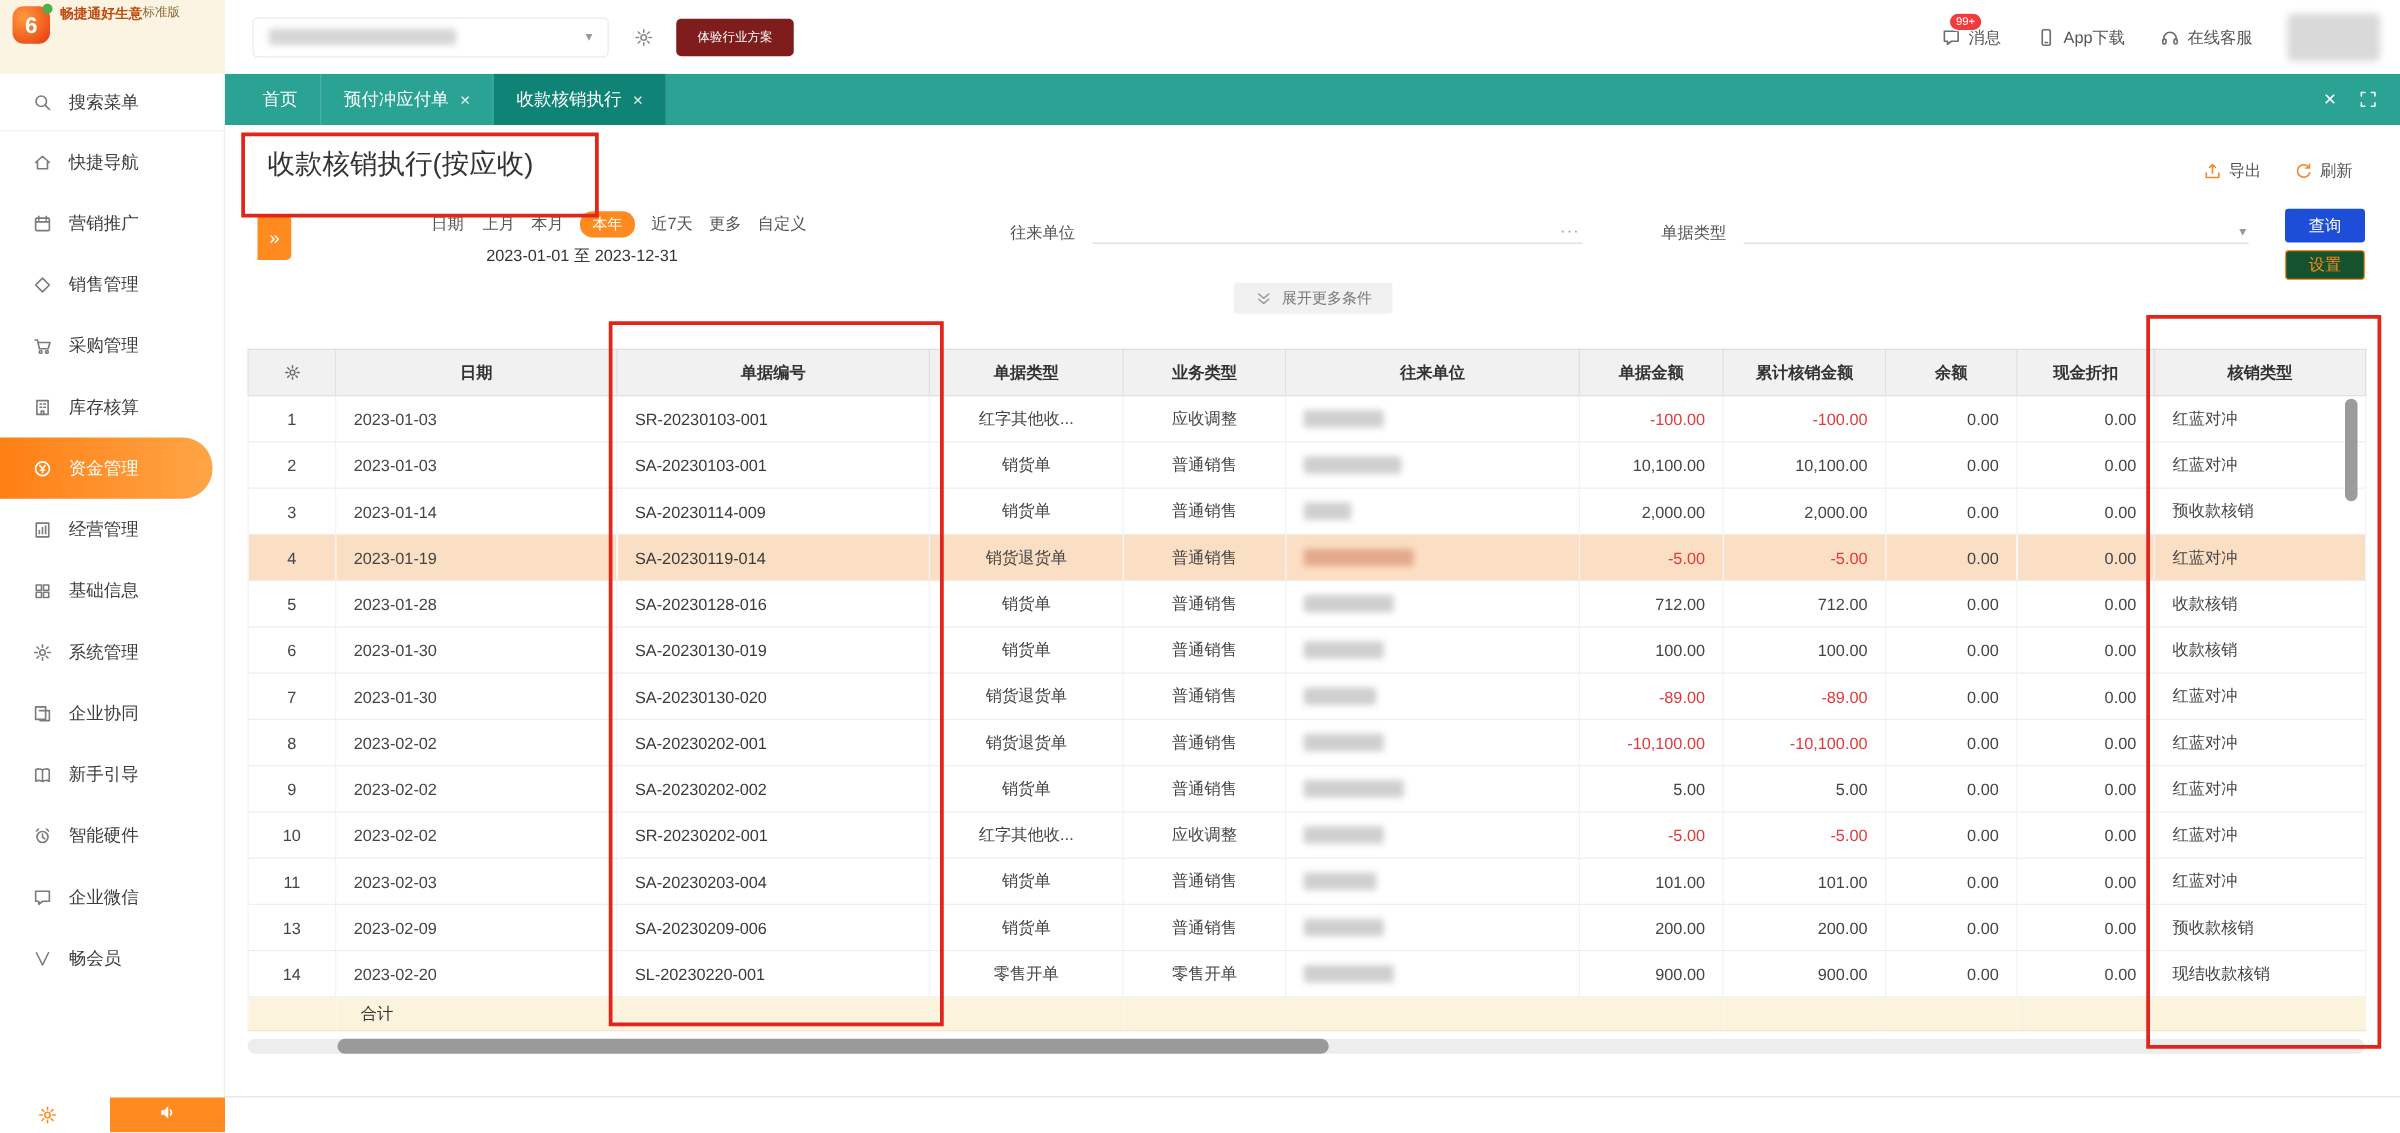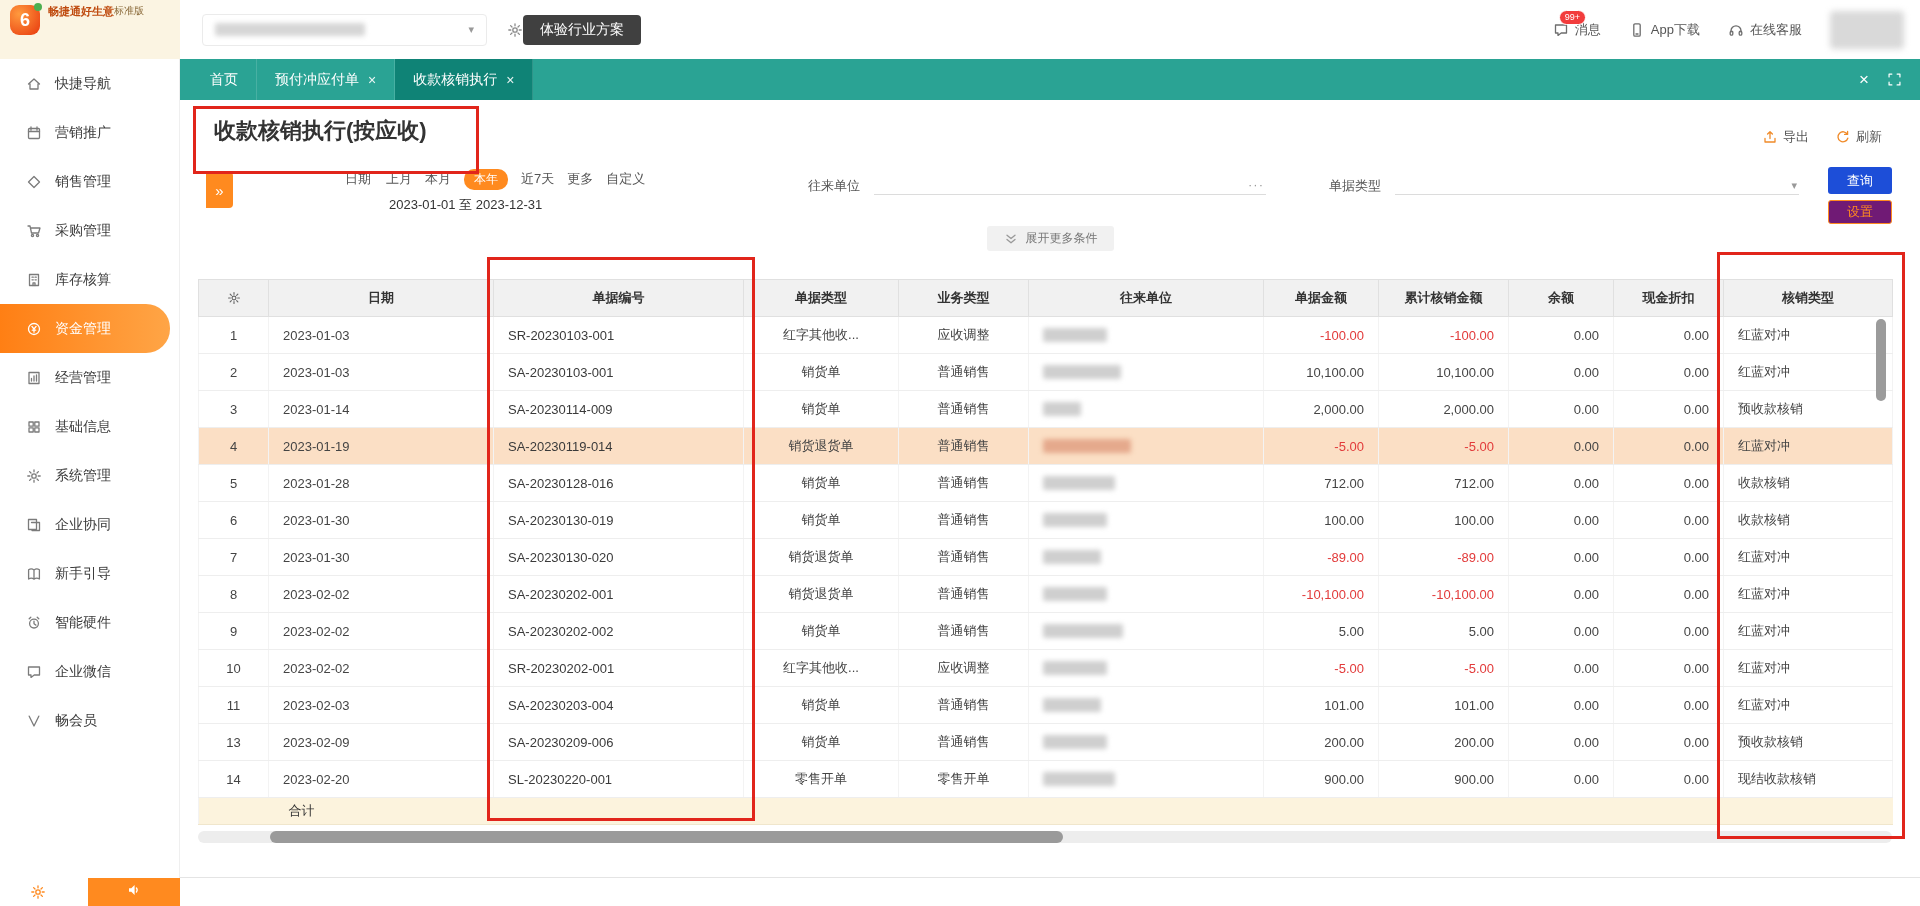--- a/index.html
+++ b/index.html
@@ -18,7 +18,7 @@
   .shop-blur{width:150px;height:13px;background:#d6d6d6;border-radius:2px;filter:blur(2.5px)}
   .shop-select .chev{margin-left:auto;color:#999;font-size:11px}
   .top-gear{margin-left:20px;color:#8b8b8b;display:flex;align-items:center}
-  .trial-btn{height:30px;padding:0 17px;background:#404040;color:#fff;border:none;border-radius:4px;font-size:14px;cursor:pointer}
+  .trial-btn{margin-left:18px;height:30px;padding:0 17px;background:#7f1d1d;color:#fff;border:none;border-radius:4px;font-size:10px;cursor:pointer}
   .topbar-right{margin-left:auto;display:flex;align-items:center;gap:28px;padding-right:16px}
   .top-item{display:flex;align-items:center;gap:6px;font-size:13px;color:#555;position:relative;cursor:pointer}
   .top-item .ticon{color:#6d6d6d;display:flex}

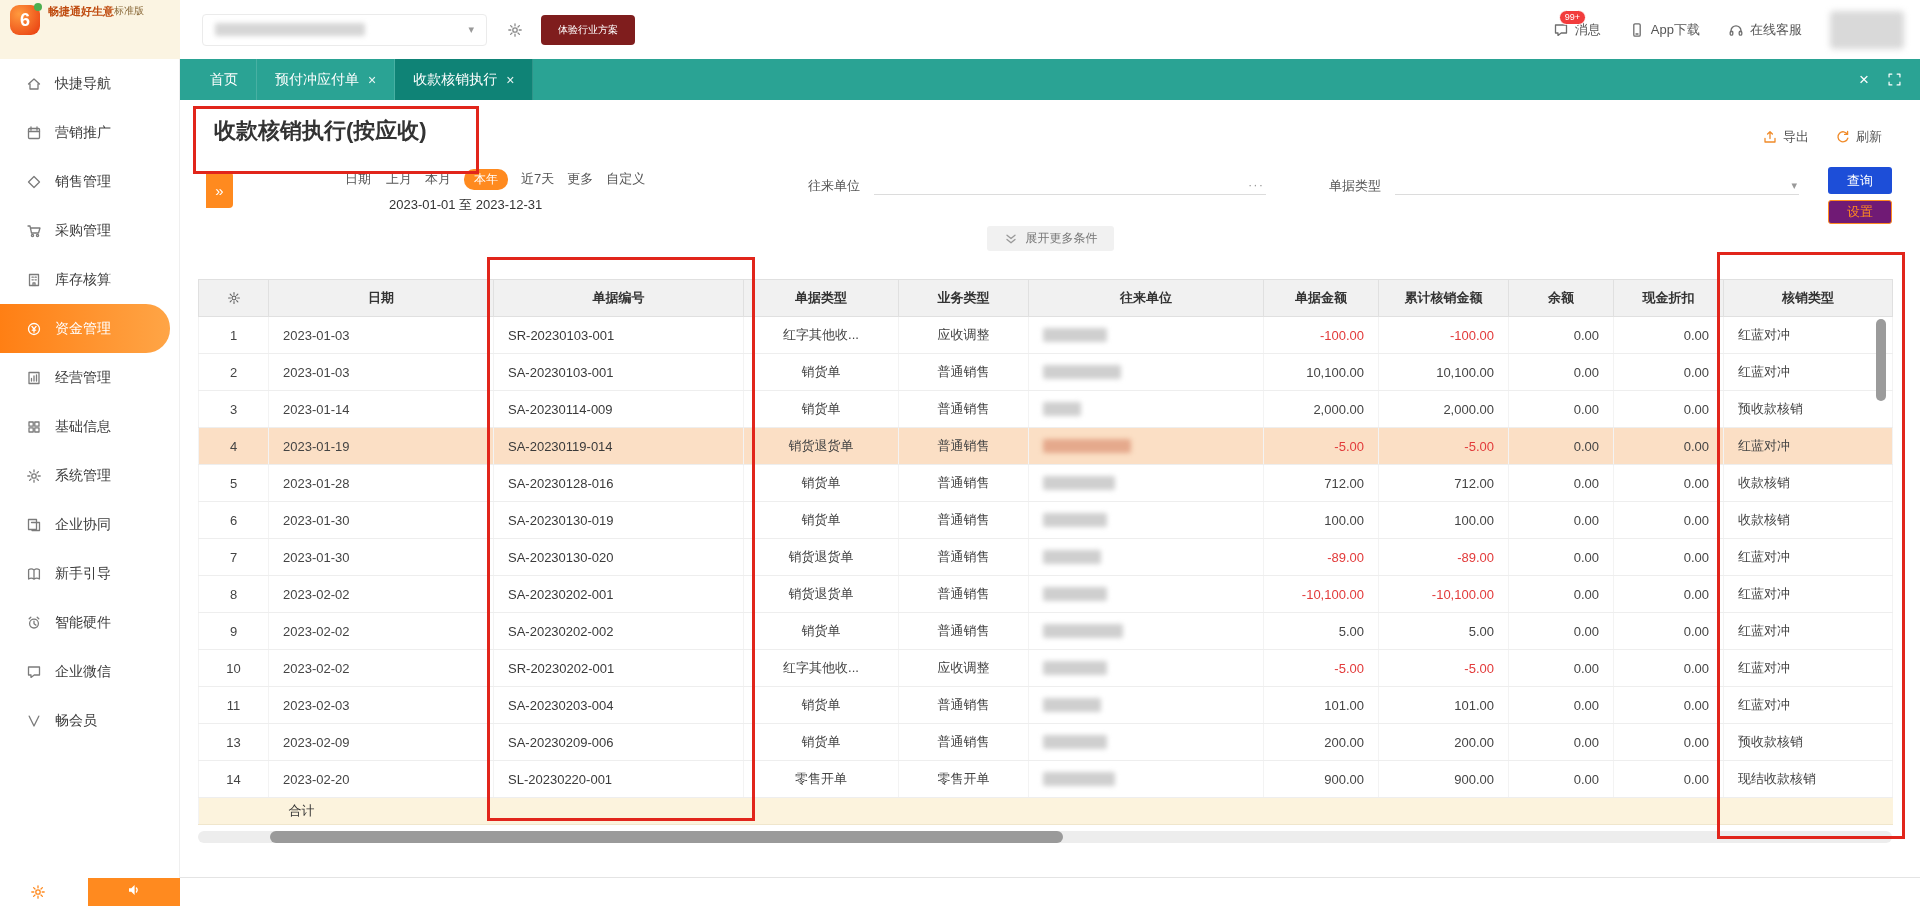--- a/index.html
+++ b/index.html
@@ -189,6 +189,15 @@
 
   <aside class="sidebar">
     <div id="side-items">
+        <div class="side-item first">
+          <span class="sicon">
+            <svg width="16" height="16" viewBox="0 0 16 16" fill="none" stroke="currentColor" stroke-width="1.3" stroke-linecap="round" stroke-linejoin="round">
+              <circle cx="7" cy="7" r="4.2"></circle>
+              <path d="M10.3 10.3L13.6 13.6"></path>
+            </svg>
+          </span>
+          <span>搜索菜单</span>
+        </div>
         <div class="side-item">
           <span class="sicon">
             <svg width="16" height="16" viewBox="0 0 16 16" fill="none" stroke="currentColor" stroke-width="1.3" stroke-linecap="round" stroke-linejoin="round">

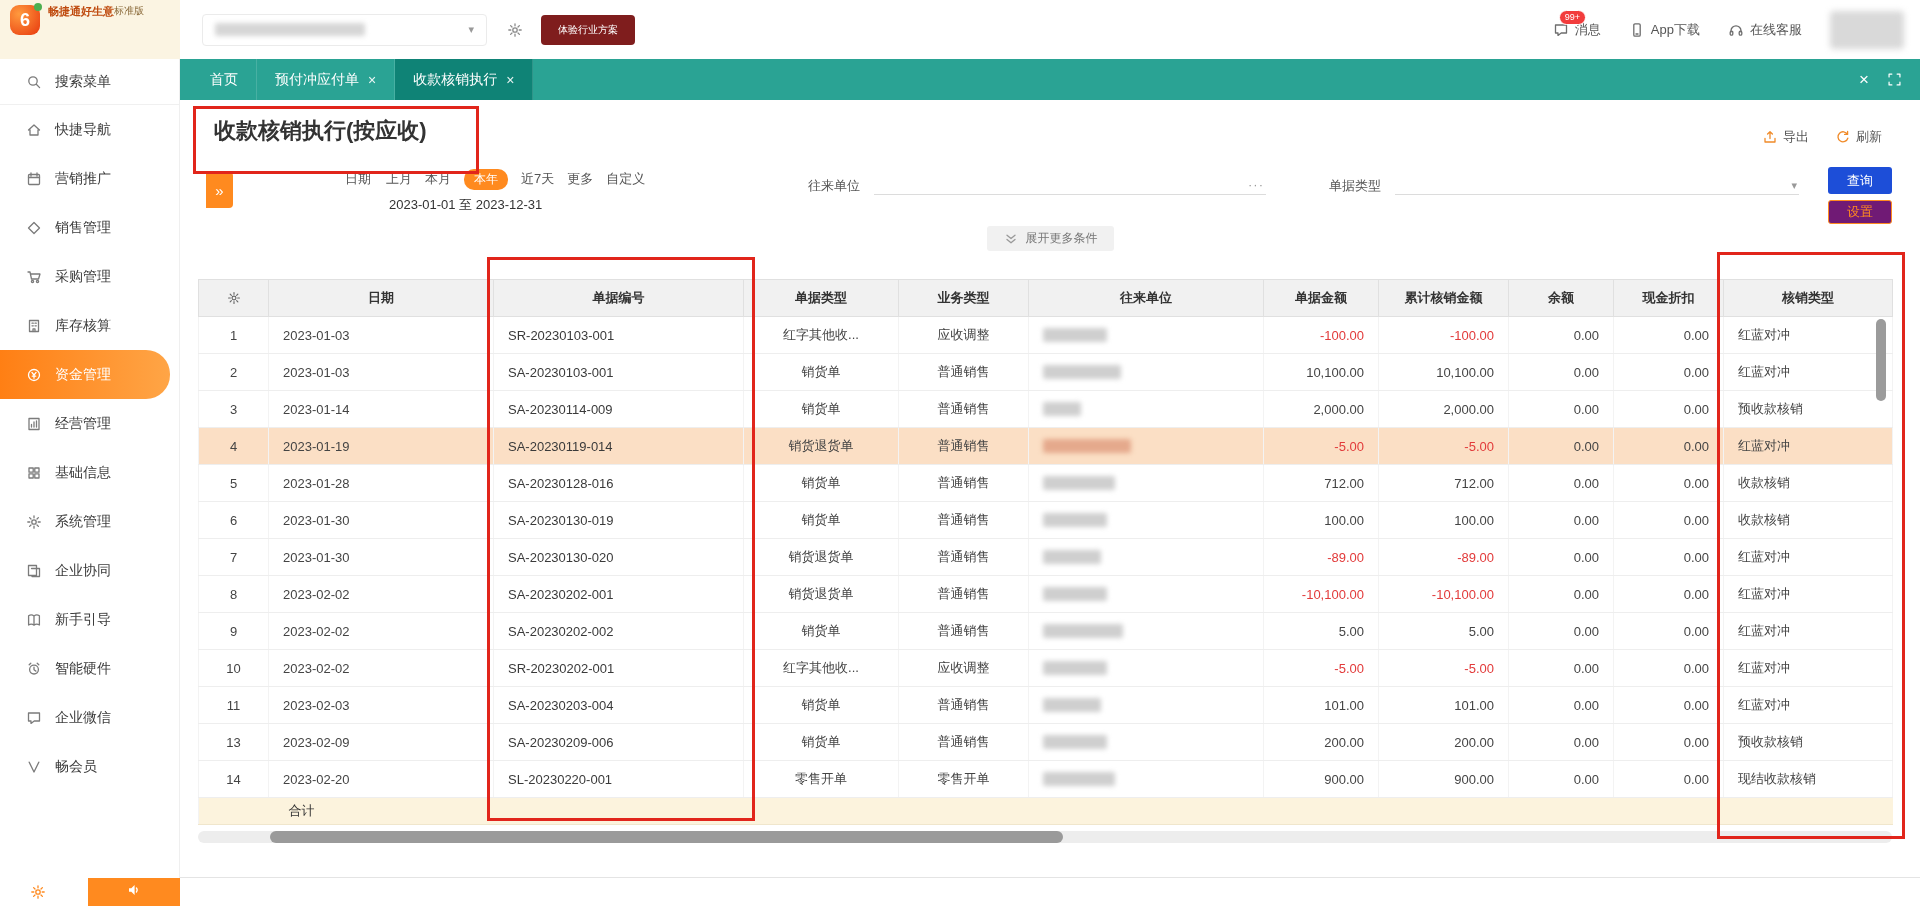--- a/index.html
+++ b/index.html
@@ -47,7 +47,7 @@
 
   
   .content{position:absolute;left:180px;top:100px;right:0;bottom:0;background:#fff}
-  .page-title{position:absolute;left:34px;top:16px;font-size:22px;font-weight:700;color:#333;z-index:2}
+  .page-title{position:absolute;left:34px;top:16px;font-size:22px;font-weight:400;color:#333;z-index:2}
   .head-actions{position:absolute;right:38px;top:28px;display:flex;gap:26px;align-items:center;font-size:13px;color:#555;z-index:2}
   .head-action{display:flex;align-items:center;gap:5px;cursor:pointer}
   .head-action .hicon{color:#f08a28;display:flex}

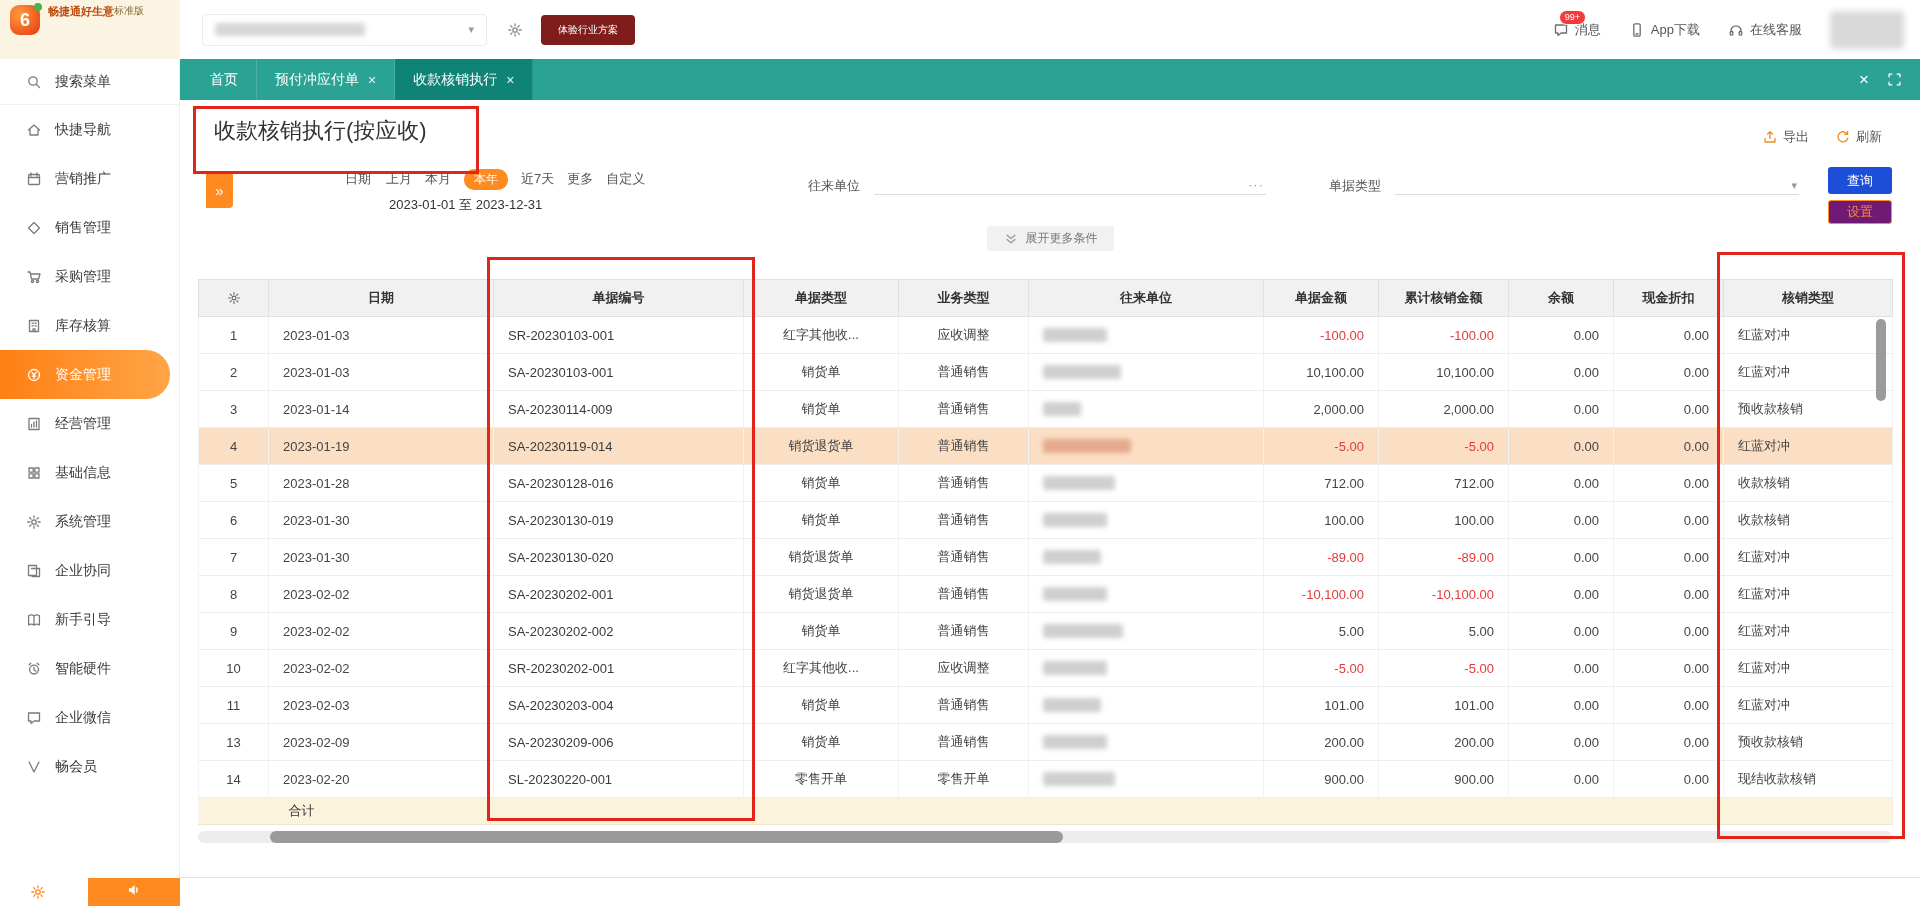--- a/index.html
+++ b/index.html
@@ -70,7 +70,7 @@
   .uline .chev{position:absolute;right:2px;bottom:2px;color:#999;font-size:11px;cursor:pointer}
   .filter-actions{position:absolute;right:28px;top:7px;display:flex;flex-direction:column;gap:6px}
   .btn-search{width:64px;height:27px;background:#1d4ed8;color:#fff;border:none;border-radius:3px;font-size:13px;cursor:pointer}
-  .btn-settings{width:64px;height:24px;background:#701a75;color:#FF8A1F;border:1px solid #FF8A1F;border-radius:3px;font-size:13px;cursor:pointer;box-sizing:border-box}
+  .btn-settings{width:64px;height:24px;background:#14532d;color:#FF8A1F;border:1px solid #FF8A1F;border-radius:3px;font-size:13px;cursor:pointer;box-sizing:border-box}
 
   .expand-row{position:absolute;left:0;right:0;top:126px;display:flex;justify-content:center;z-index:2}
   .expand-pill{display:flex;align-items:center;gap:7px;background:#f1f1f1;border:none;border-radius:3px;padding:4px 16px;font-size:12px;color:#777;cursor:pointer}

